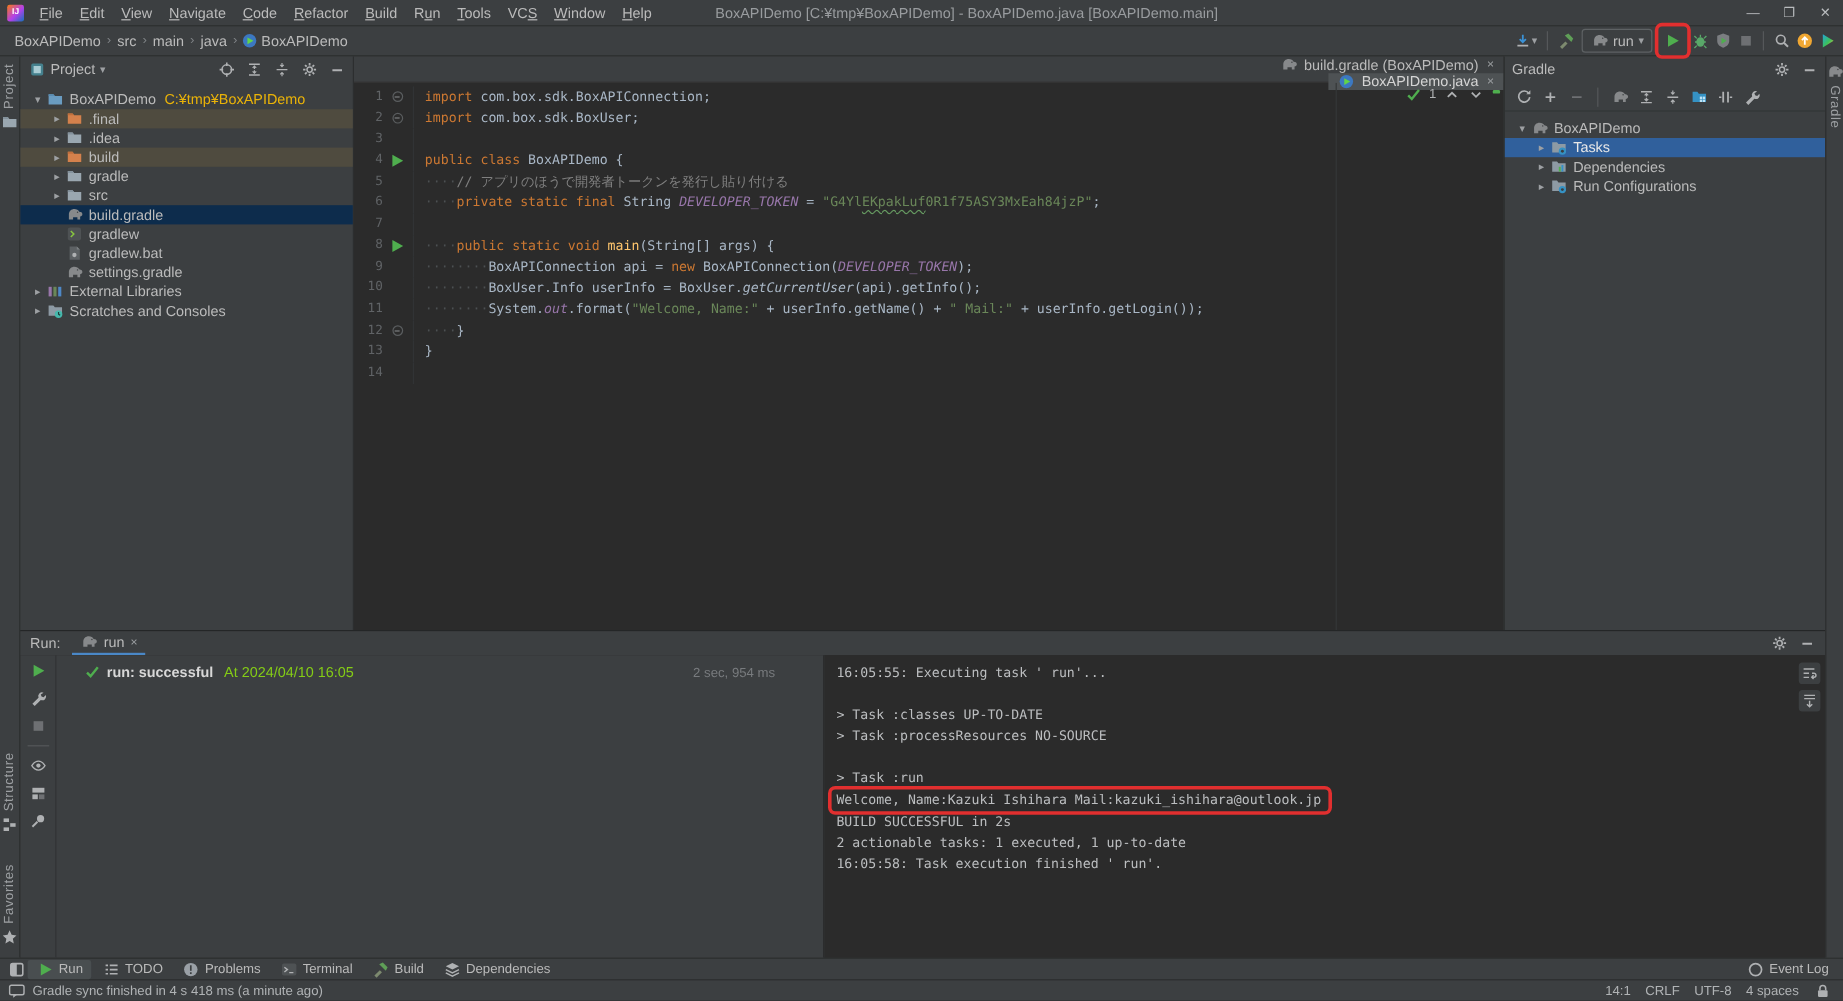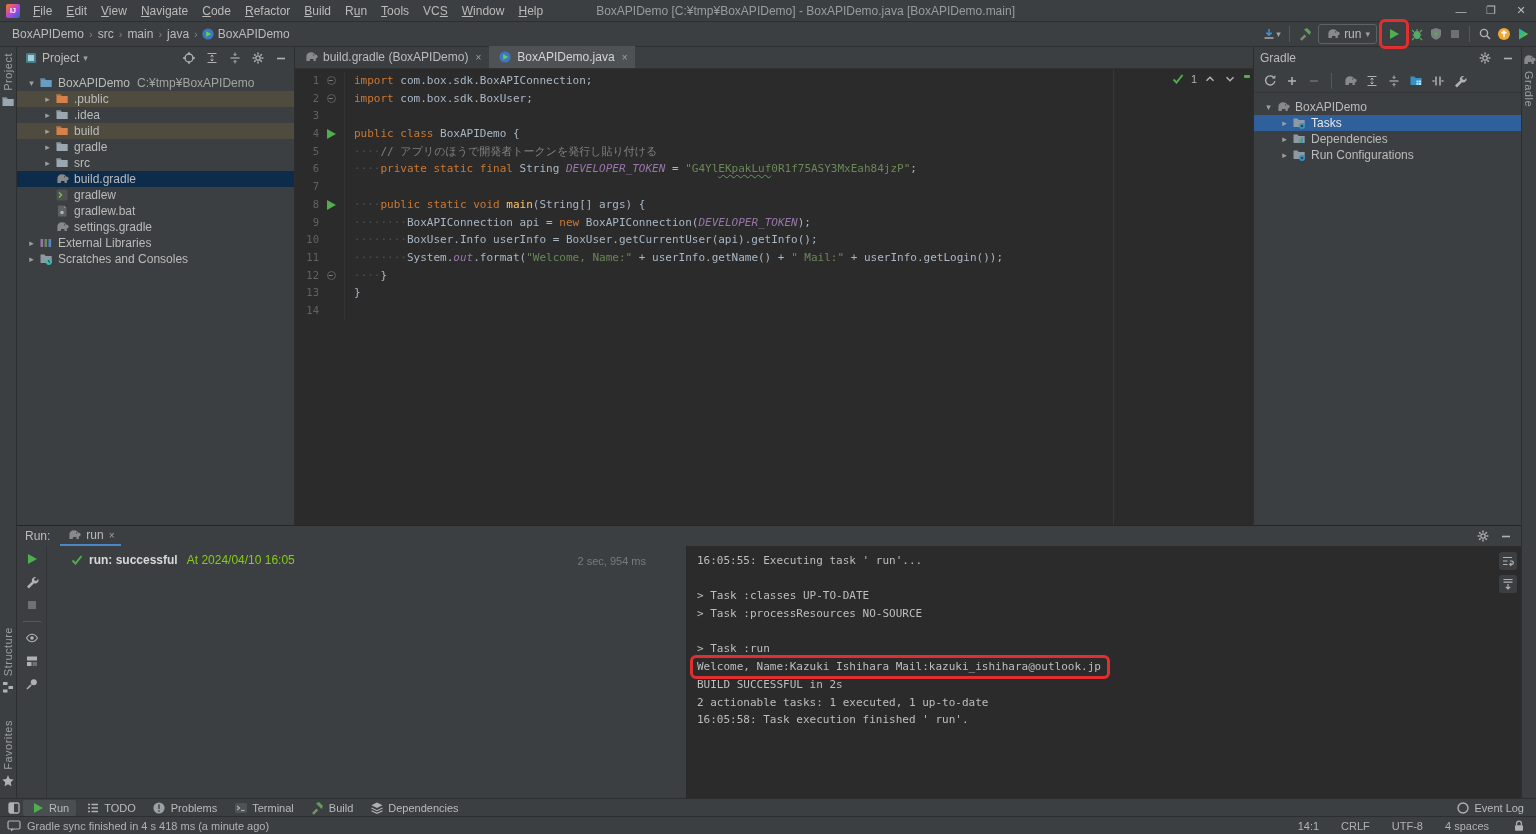--- a/index.html
+++ b/index.html
@@ -55,7 +55,7 @@
 
   
   .editor { width:958px; display:flex; flex-direction:column; background:#2b2b2b; }
-  .tabs-row { height:22px; background:#3c3f41; display:flex; align-items:flex-end; border-bottom:1px solid #323232; }
+  .tabs-row { height:22px; background:#3c3f41; display:flex; align-items:flex-end; border-bottom:1px solid #323232;flex-direction:column; }
   .etab { height:22px; display:flex; align-items:center; gap:5px; padding:0 8px; color:#bbbbbb; }
   .etab.active { background:#4e5254; color:#d4d4d4; }
   .etab .x { color:#9da0a3; font-size:10px; margin-left:2px; }

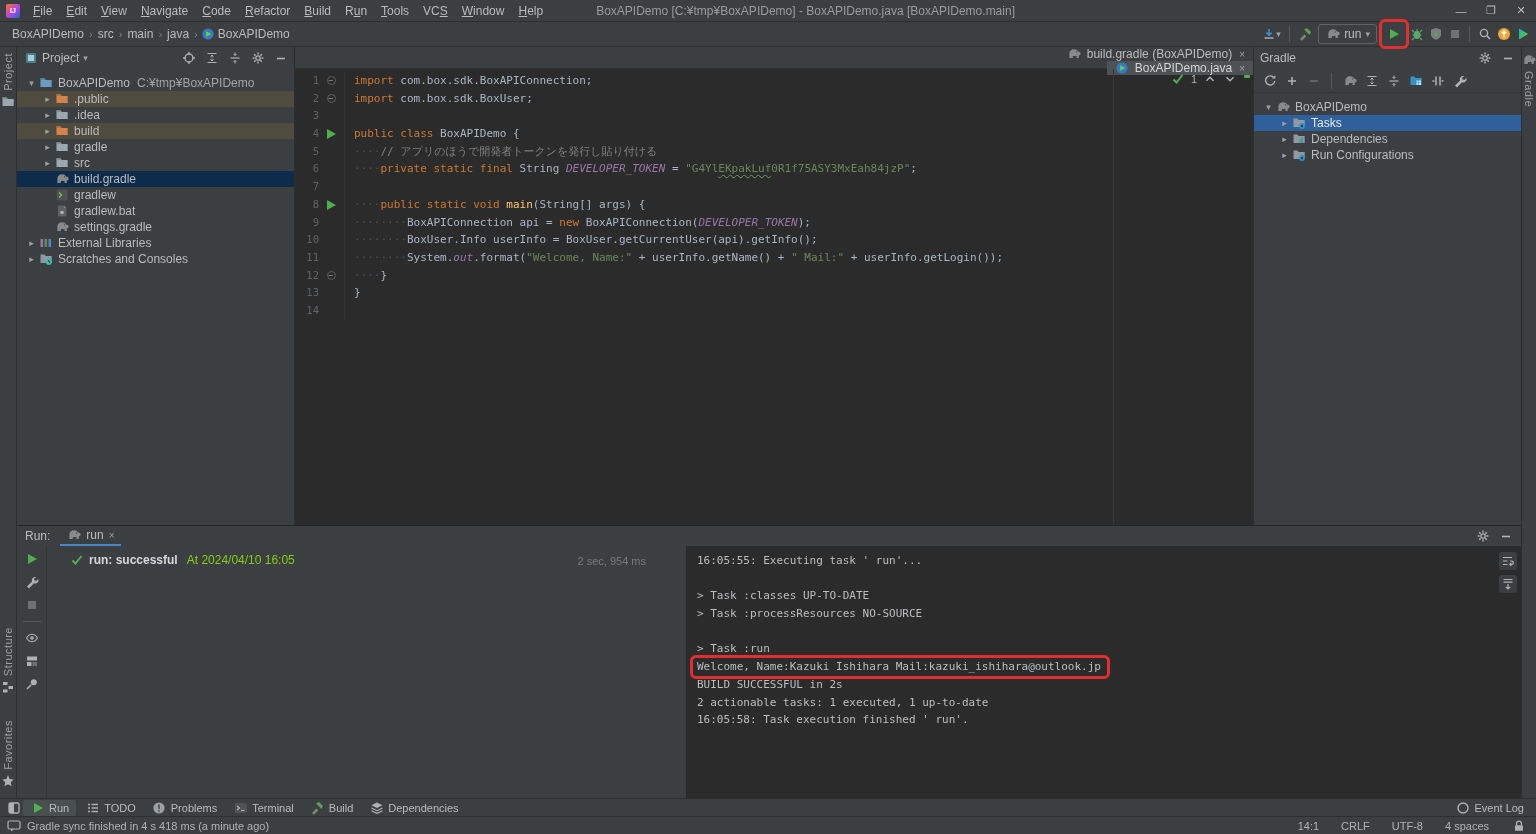--- a/index.html
+++ b/index.html
@@ -49,7 +49,7 @@
   .trow.selblue { background:#30609c; color:#e8e8e8; }
   .trow.exc { background:#4f4b3f; }
   .trow .lbl { margin-left:5px; }
-  .trow .sub { margin-left:7px; color:#a3a3a3; }
+  .trow .sub { margin-left:7px; color:#eab308; }
   .ic { display:inline-flex; align-items:center; justify-content:center; width:15px; height:14px; flex:none; }
   .ic svg { display:block; }
 

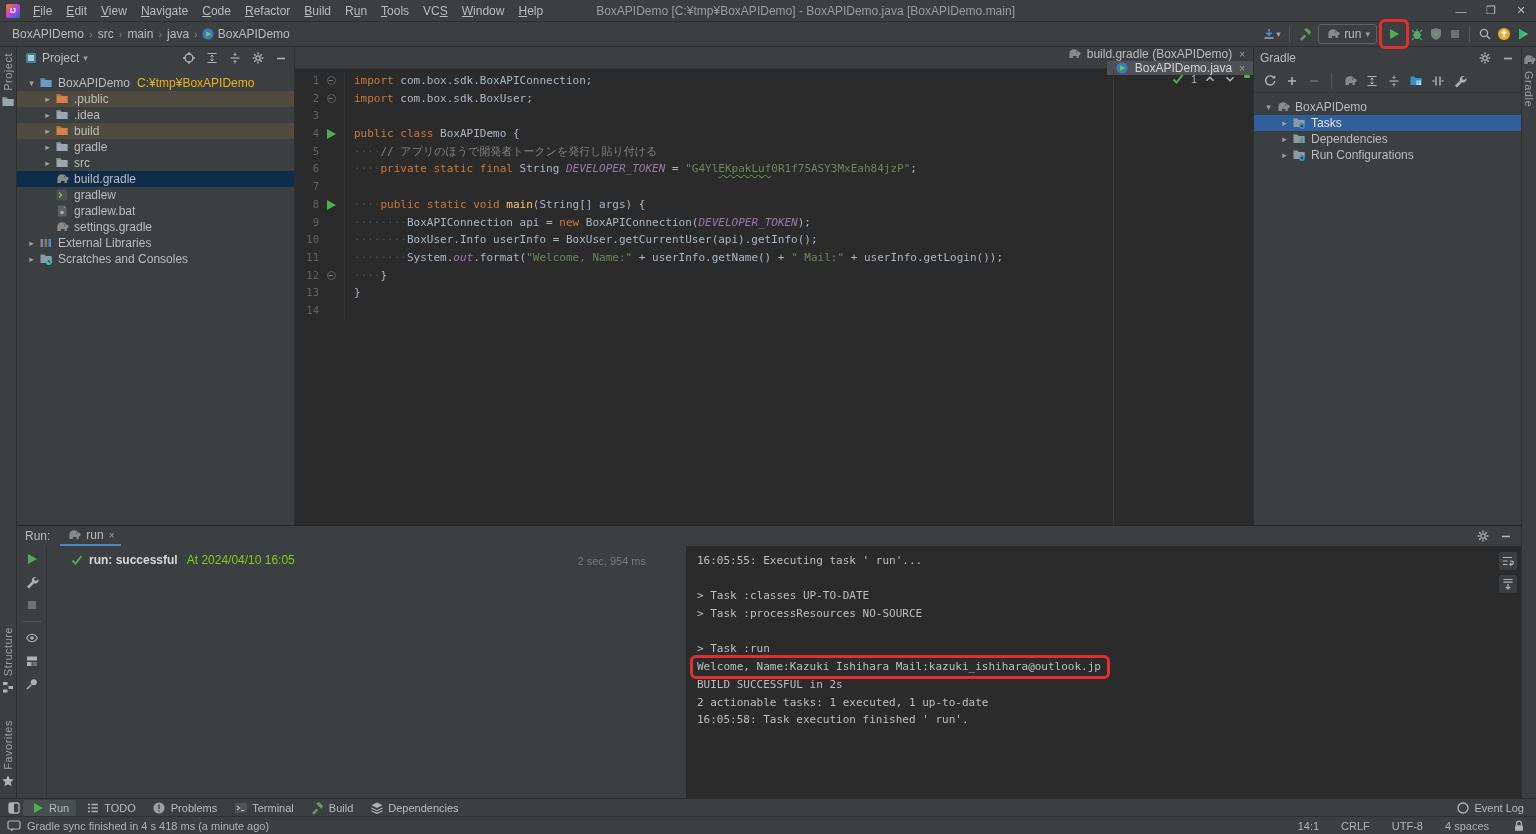--- a/index.html
+++ b/index.html
@@ -334,7 +334,7 @@
                   <path d="M1.5 2.5h4l1.2 1.6H1.5z" fill="#c06f3c"></path>
                 </svg>
               </span>
-              <span class="lbl">.public</span>
+              <span class="lbl">.final</span>
             </div>
             <div class="trow" style="padding-left: 24px;">
               <span class="chev">▸</span>

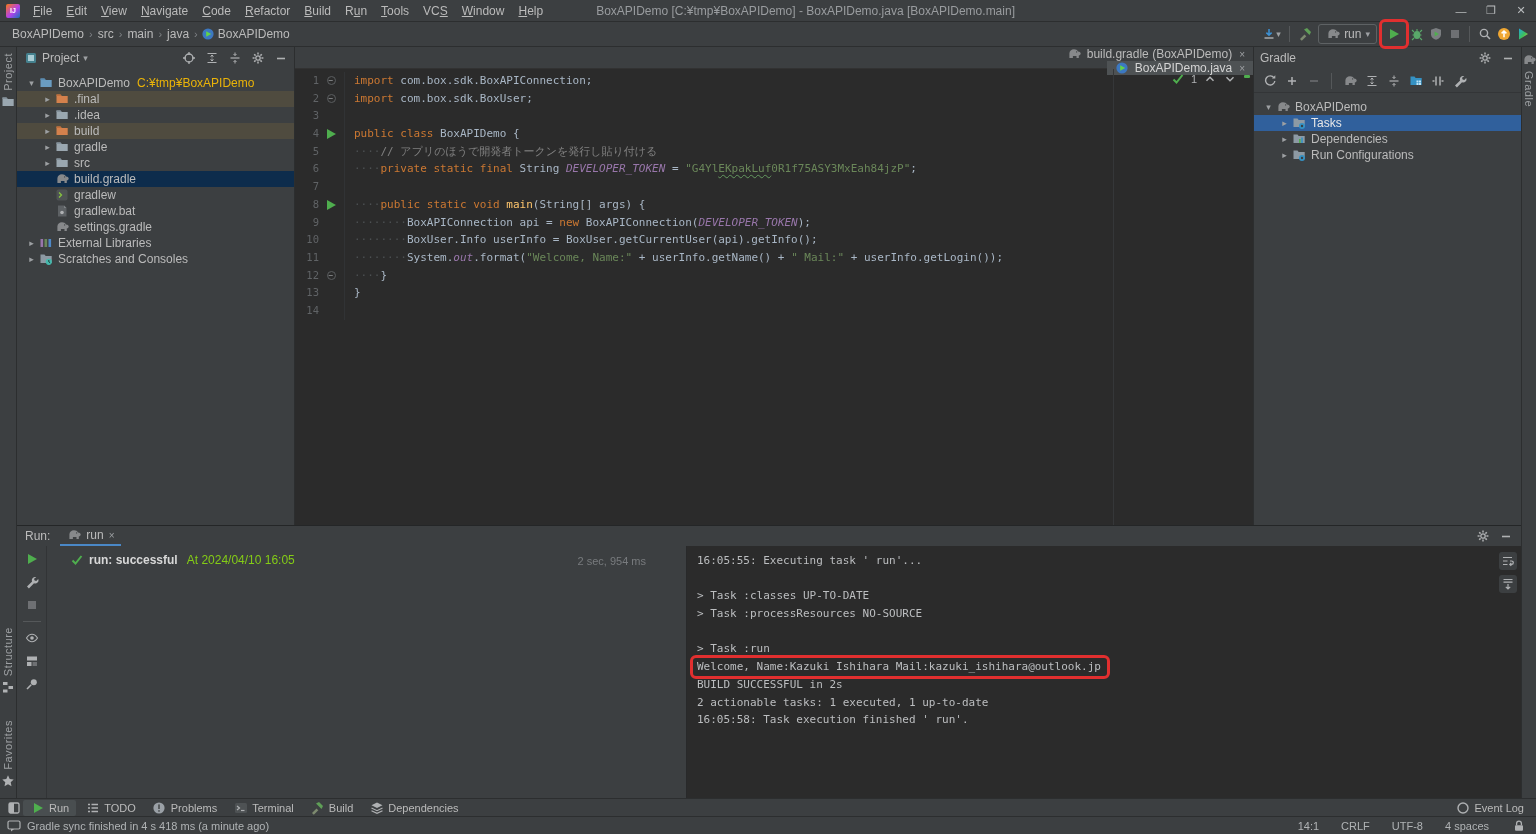--- a/index.html
+++ b/index.html
@@ -67,7 +67,7 @@
   .fold { width:9px; height:9px; border:1px solid #5a5d5f; border-radius:50%; color:#9da0a3; font-size:8px; line-height:7px; text-align:center; }
   .code-text { white-space:pre; padding-left:9px; }
   .tok.kw{color:#cc7832;} .tok.def{color:#a9b7c6;} .tok.str{color:#6a8759;} .tok.cm{color:#808080;}
-  .tok.cst{color:#9876aa;font-style:italic;} .tok.mth{color:#ffc66d;} .tok.its{color:#a9b7c6;}
+  .tok.cst{color:#9876aa;font-style:italic;} .tok.mth{color:#ffc66d;} .tok.its{color:#a9b7c6;font-style:italic;}
   .tok.ws{color:#4c5052;}
   .tok.typo{text-decoration:underline wavy #659960 1px; text-underline-offset:2px;}
   .guide-line { position:absolute; top:0; bottom:0; left:818px; width:1px; background:#353739; }

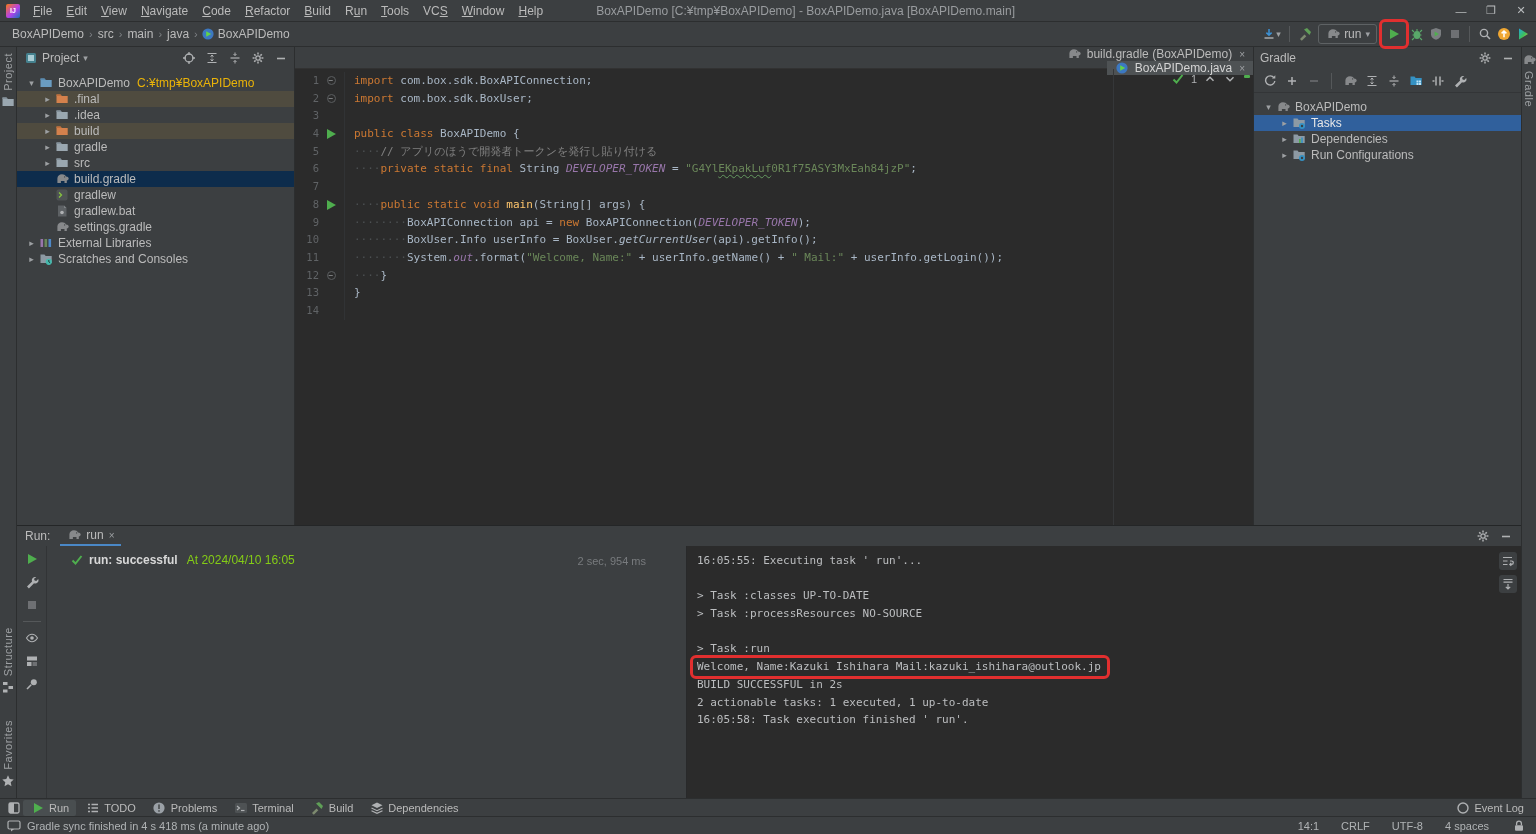--- a/index.html
+++ b/index.html
@@ -103,7 +103,7 @@
   .twb.active { background:#494e50; }
   .twb-right { margin-left:auto; display:flex; align-items:center; gap:4px; padding-right:6px; }
   .statusbar { height:18px; background:#3c3f41; border-top:1px solid #2c2e2f; display:flex; align-items:center; font-size:11px; color:#b0b3b5; padding:0 10px 0 6px; gap:6px; }
-  .sb-right { margin-left:auto; display:flex; align-items:center; gap:22px; }
+  .sb-right { margin-left:auto; display:flex; align-items:center; gap:12px; }
 </style>
 </head>
 <body>

